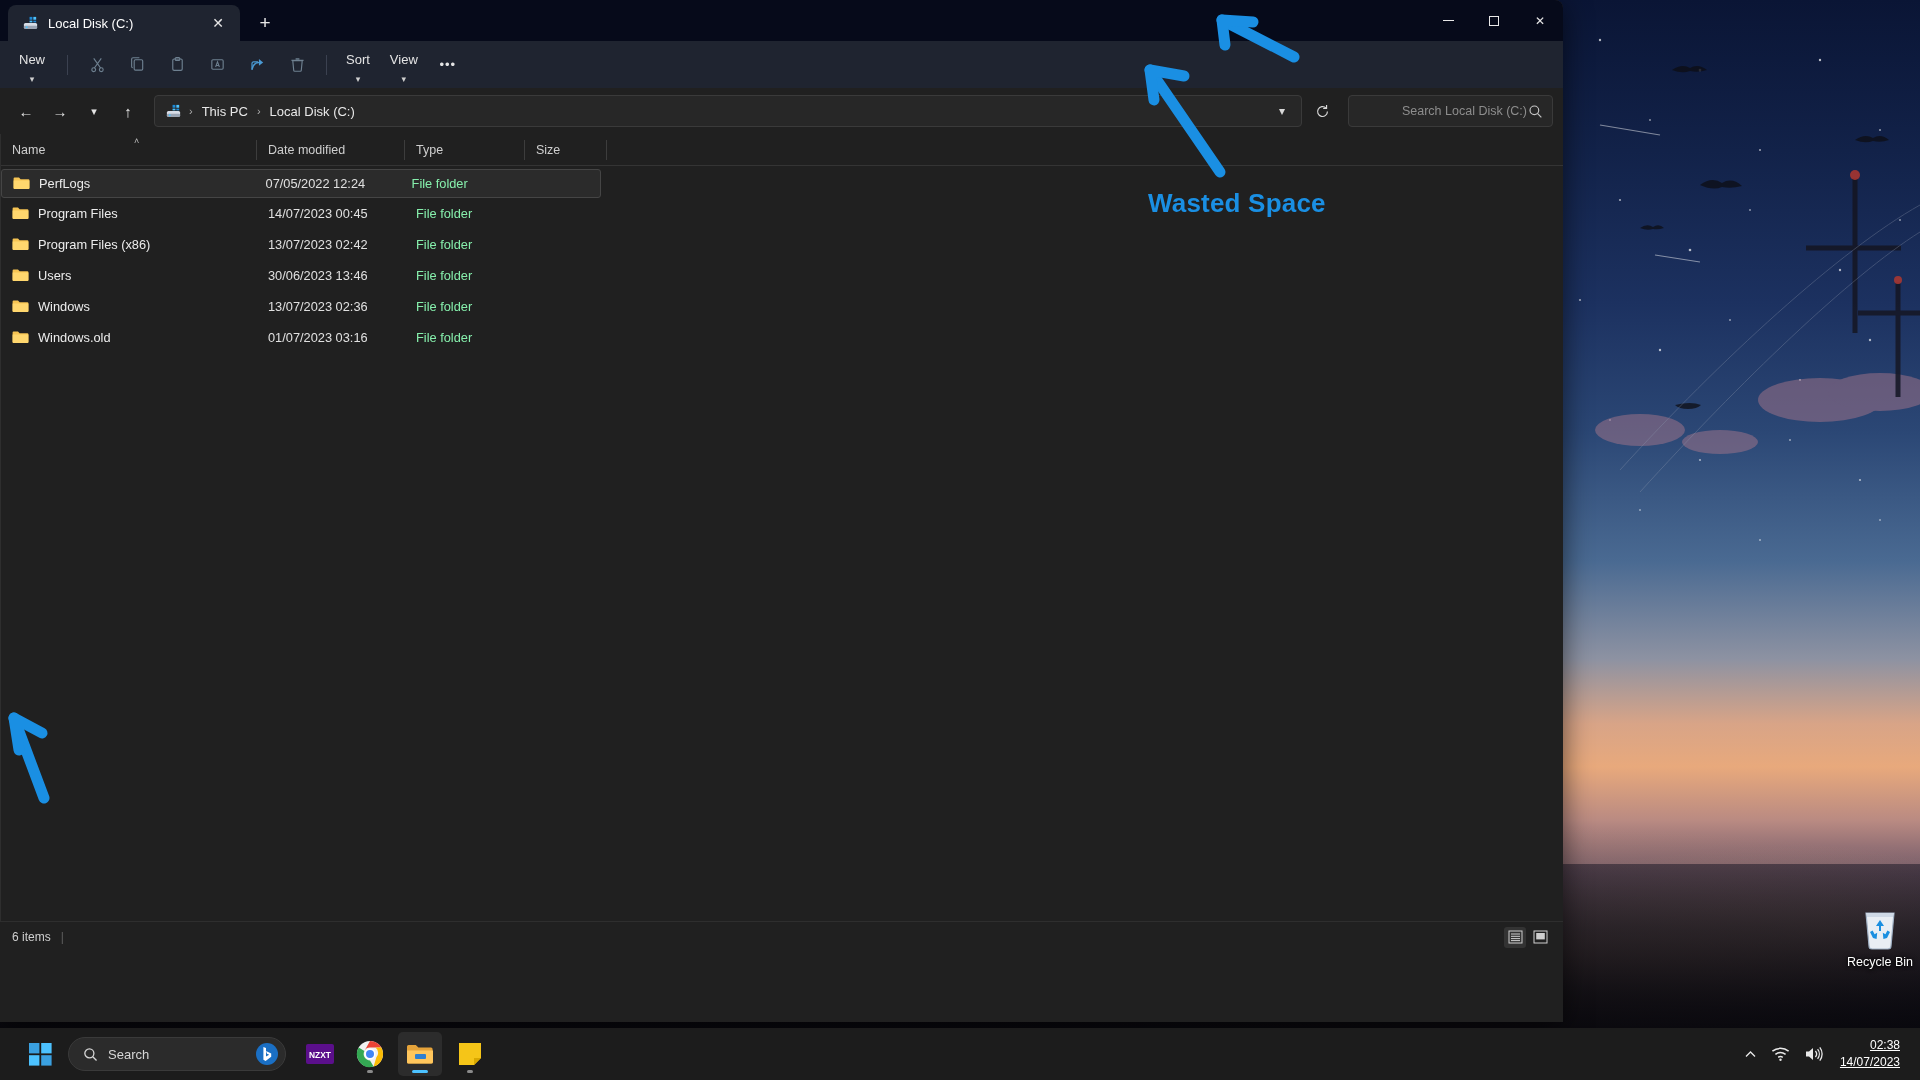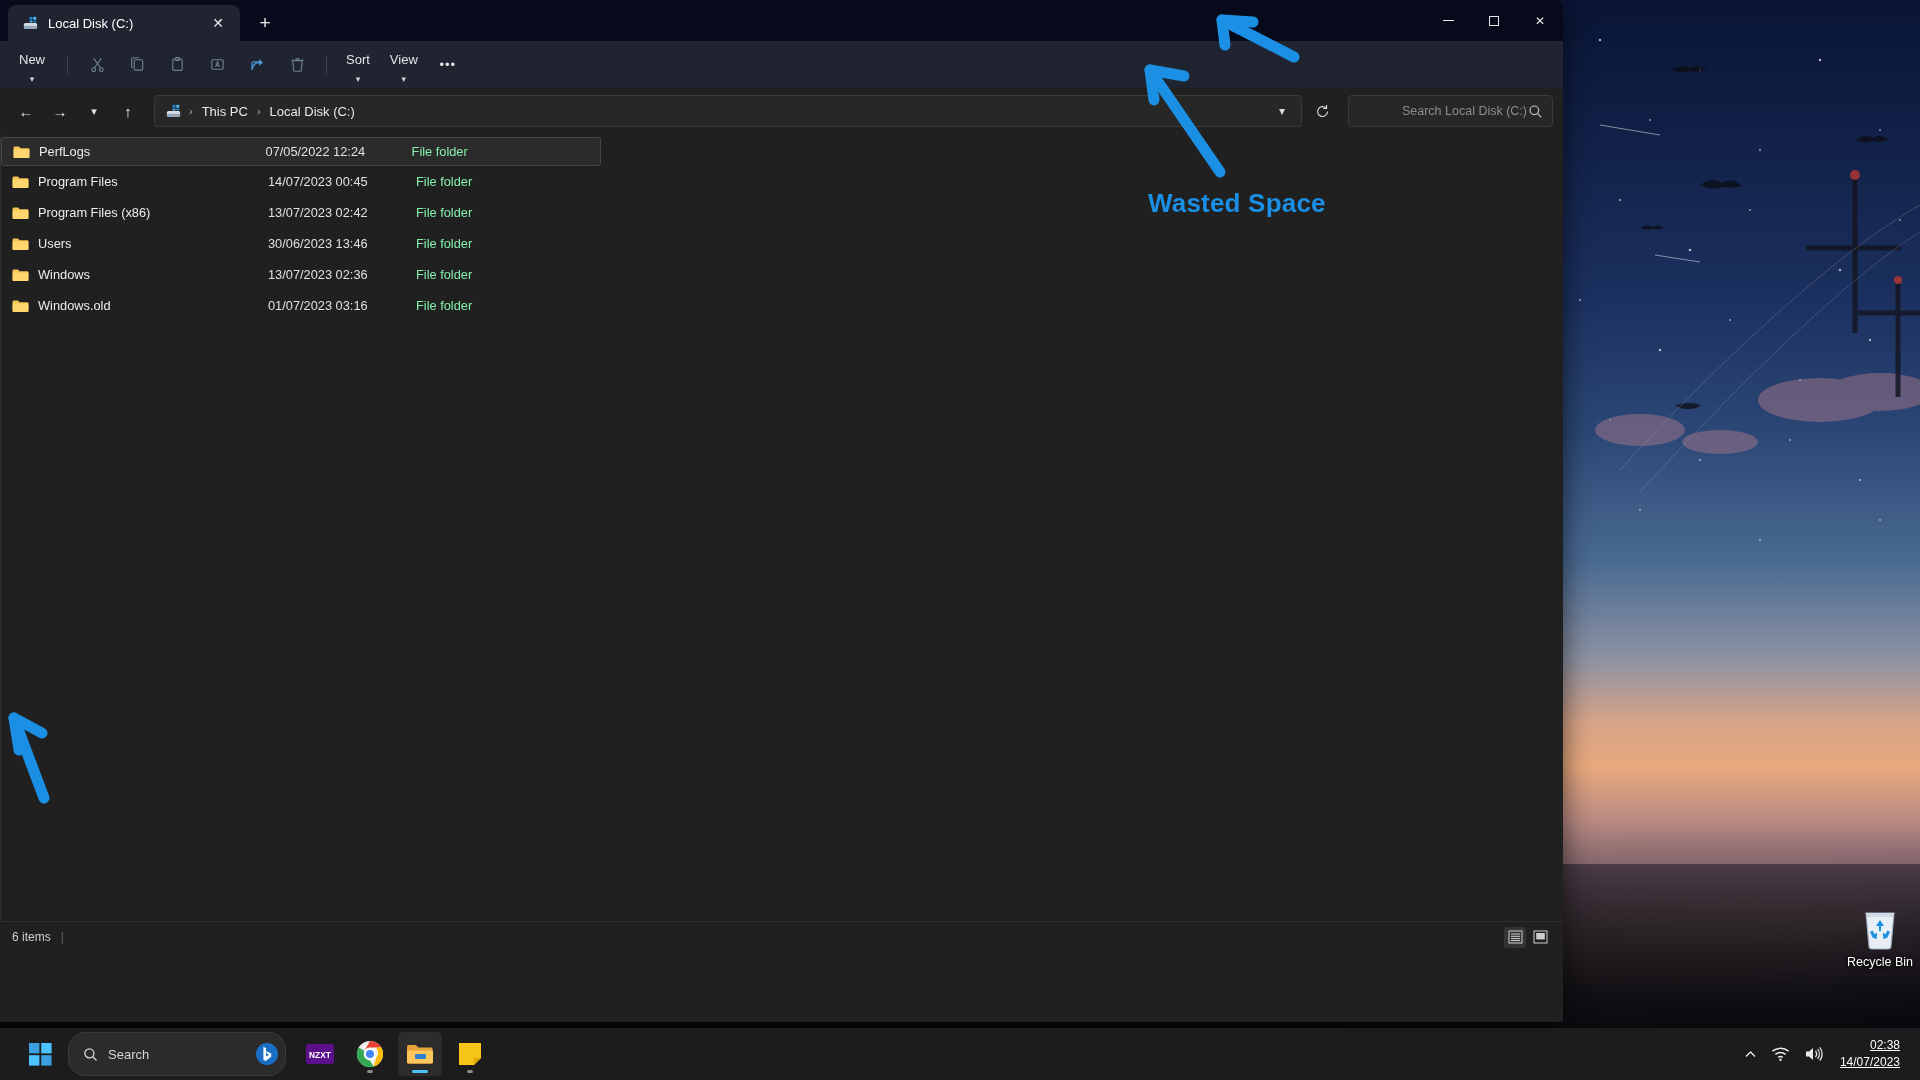--- a/index.html
+++ b/index.html
@@ -589,6 +589,21 @@
     </div>
 
     <div class="filearea">
+      <div class="colheaders">
+        <div class="colh name">
+          <span>Name</span>
+          <span class="sortcaret">˄</span>
+        </div>
+        <div class="colh date">
+          <span>Date modified</span>
+        </div>
+        <div class="colh type">
+          <span>Type</span>
+        </div>
+        <div class="colh size">
+          <span>Size</span>
+        </div>
+      </div>
 
       <div class="rows">
 

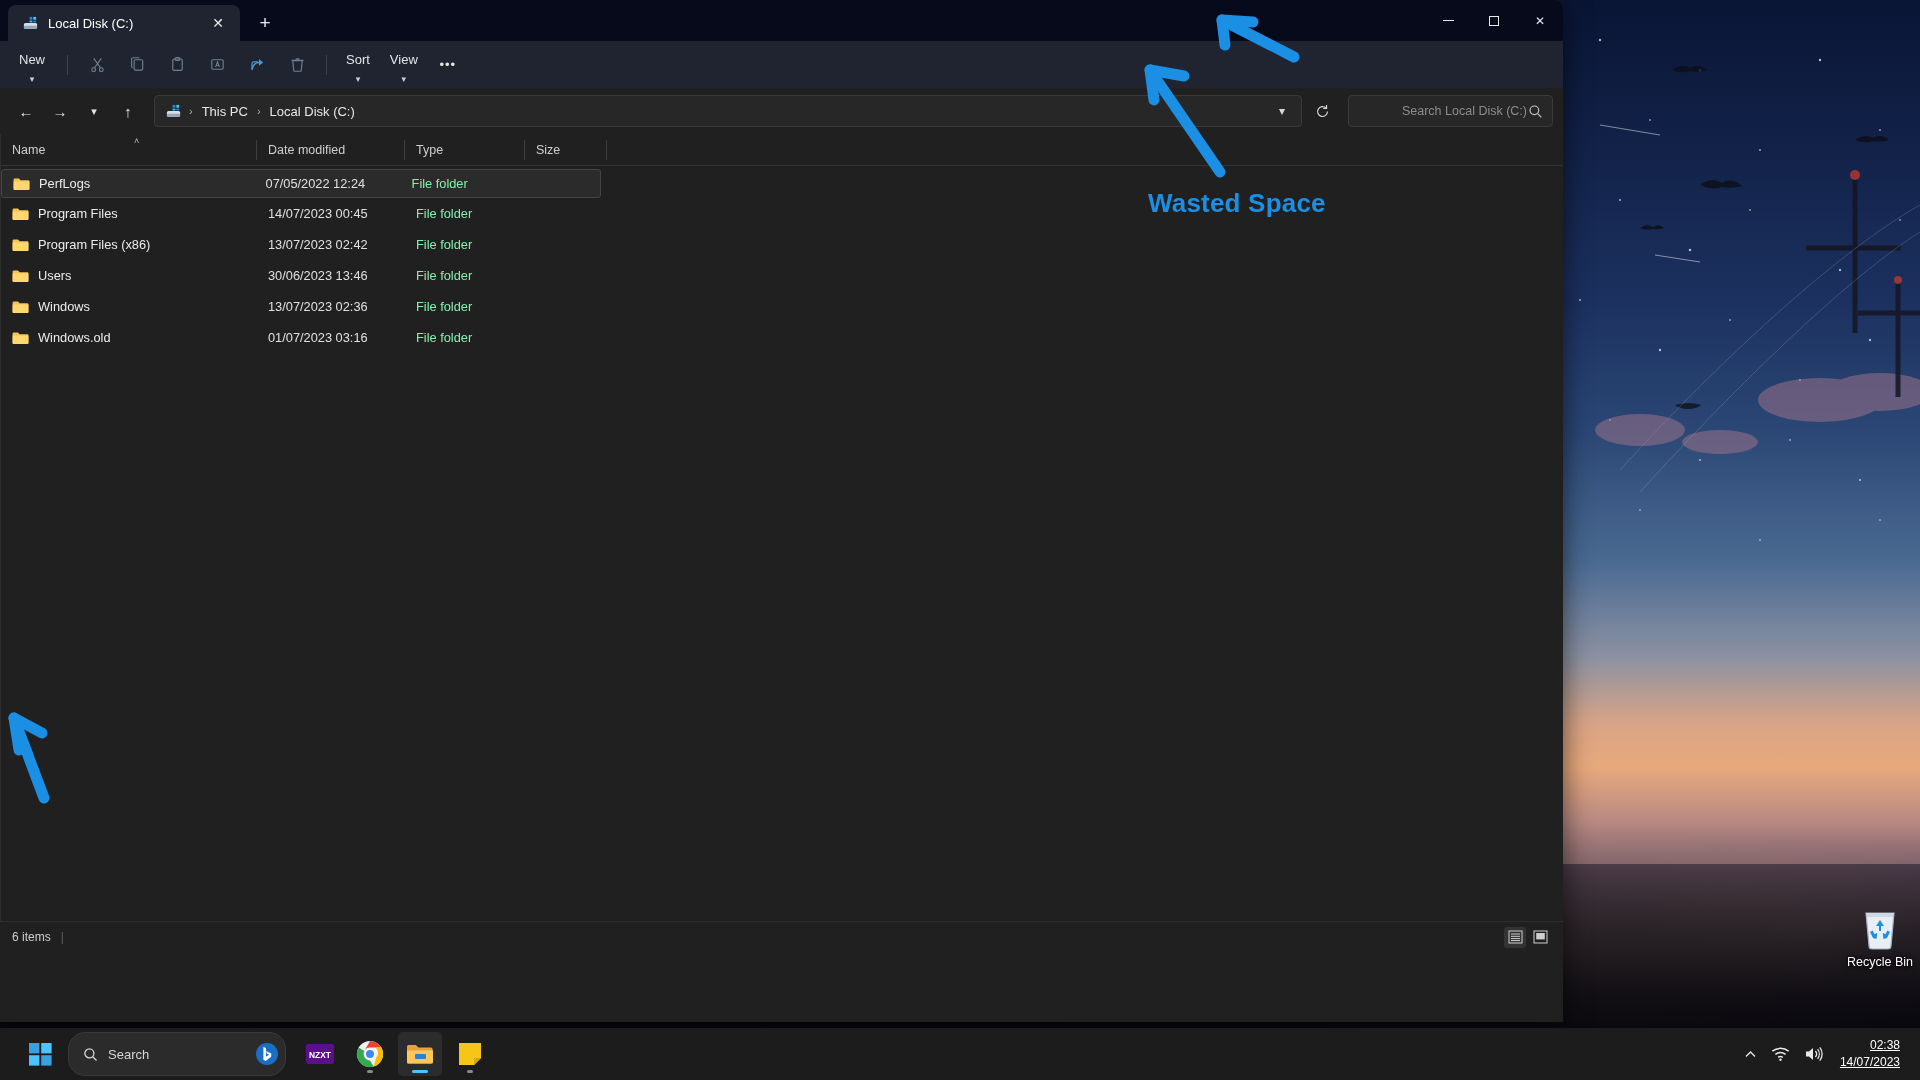--- a/index.html
+++ b/index.html
@@ -187,7 +187,7 @@
     background: #2b2b2b; border: 1px solid #454545; border-radius: 3px;
     width: 600px; height: 29px;
   }
-  .cell { padding-left: 11px; display: flex; align-items: flex-end; gap: 9px; }
+  .cell { padding-left: 11px; display: flex; align-items: flex-start; gap: 9px; }
   .cell.name { width: 256px; }
   .cell.date { width: 148px; color: #e0e0e0; }
   .cell.type { width: 120px; color: #86efac; }

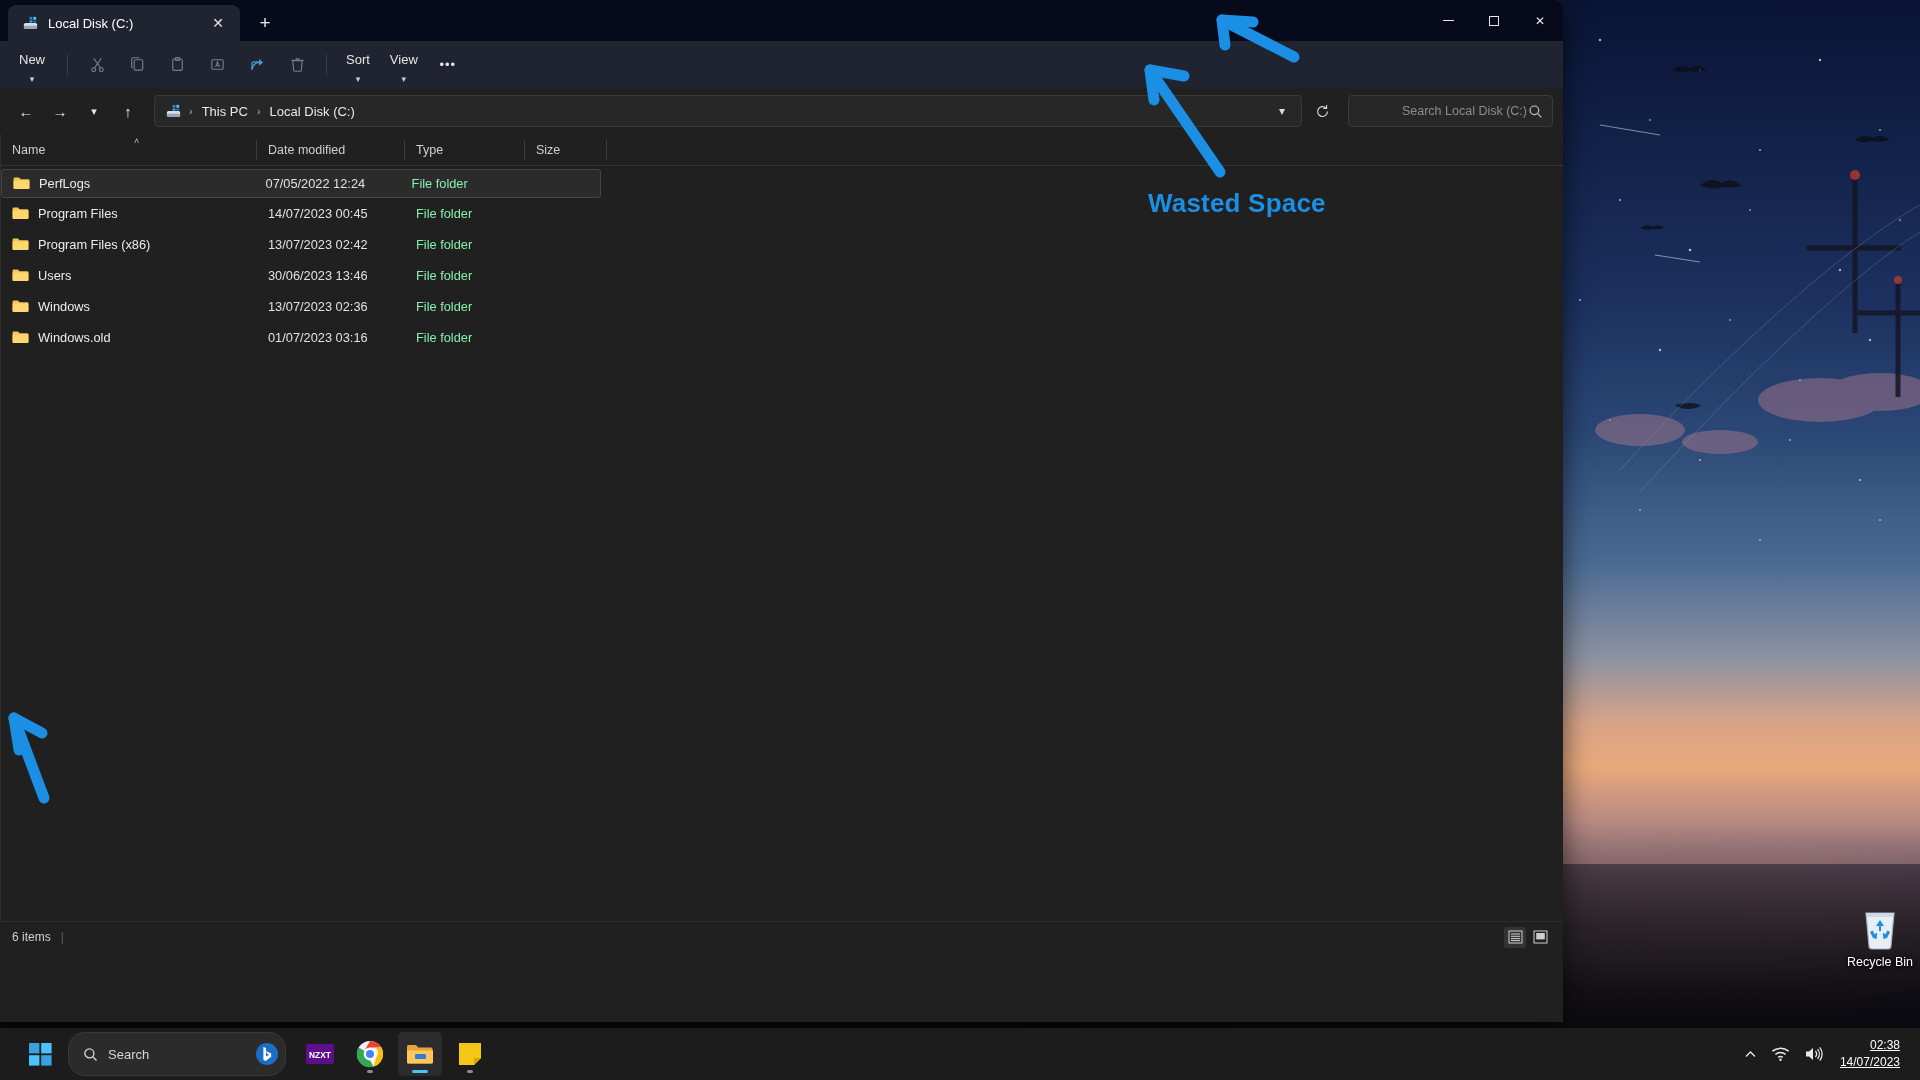--- a/index.html
+++ b/index.html
@@ -237,7 +237,7 @@
   }
   .tb-indicator.on { width: 16px; background: #4cc2ff; }
   .tb-search {
-    width: 218px; height: 44px; border-radius: 17px;
+    width: 218px; height: 34px; border-radius: 17px;
     background: #2b2b2b; border: 1px solid #3a3a3a;
     display: flex; align-items: center; gap: 9px; padding: 0 6px 0 13px;
     margin-right: 6px;

